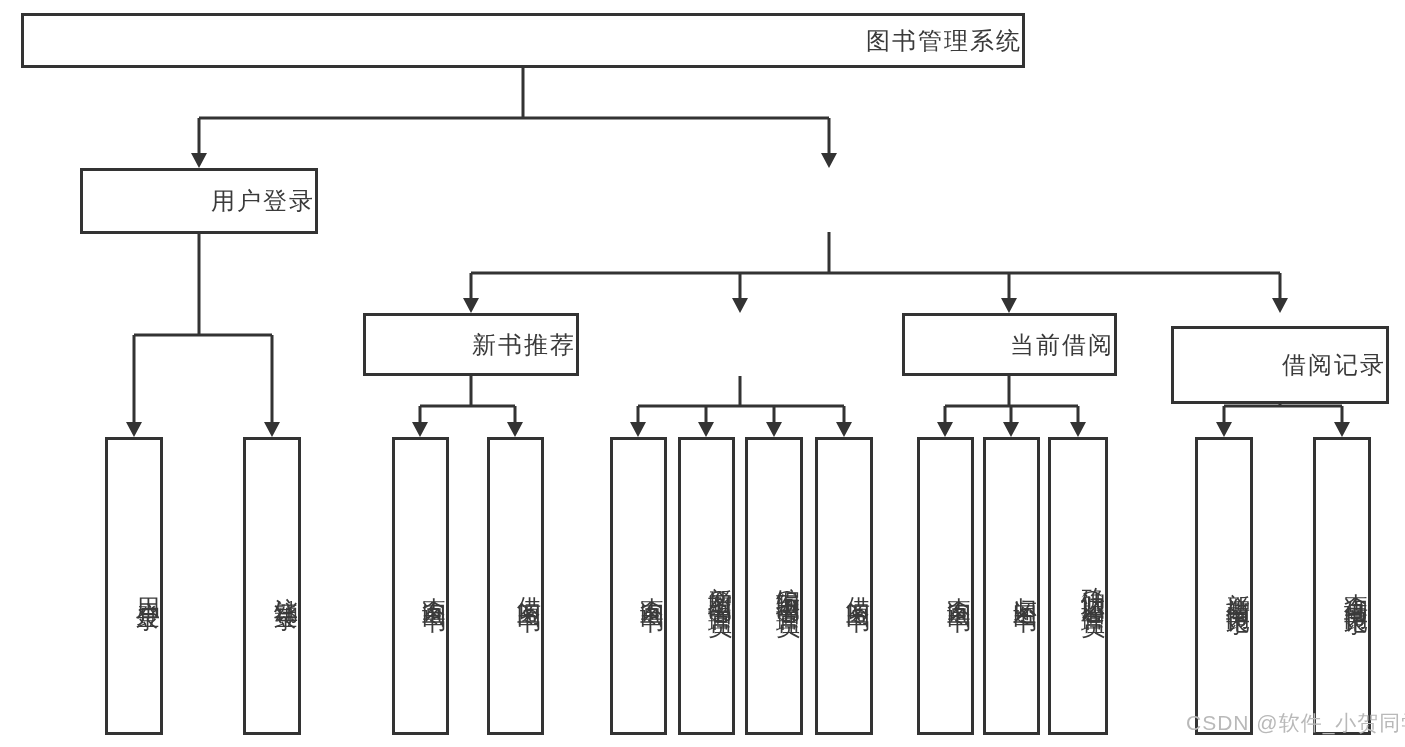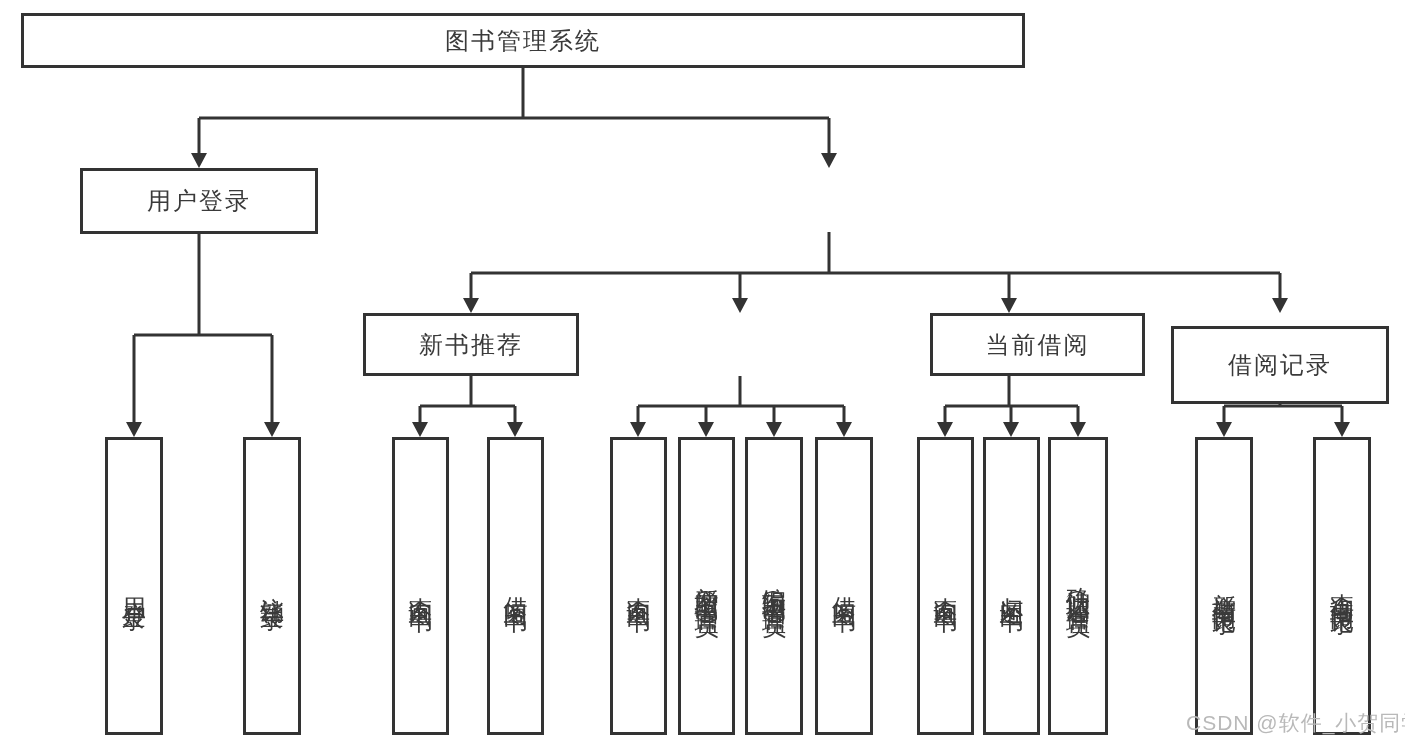--- a/index.html
+++ b/index.html
@@ -29,7 +29,7 @@
     border: 3px solid #333333;
     display: flex;
     align-items: center;
-    justify-content: center;
+    justify-content: flex-end;
     color: #3a3a3a;
   }
   .node.h .lbl {

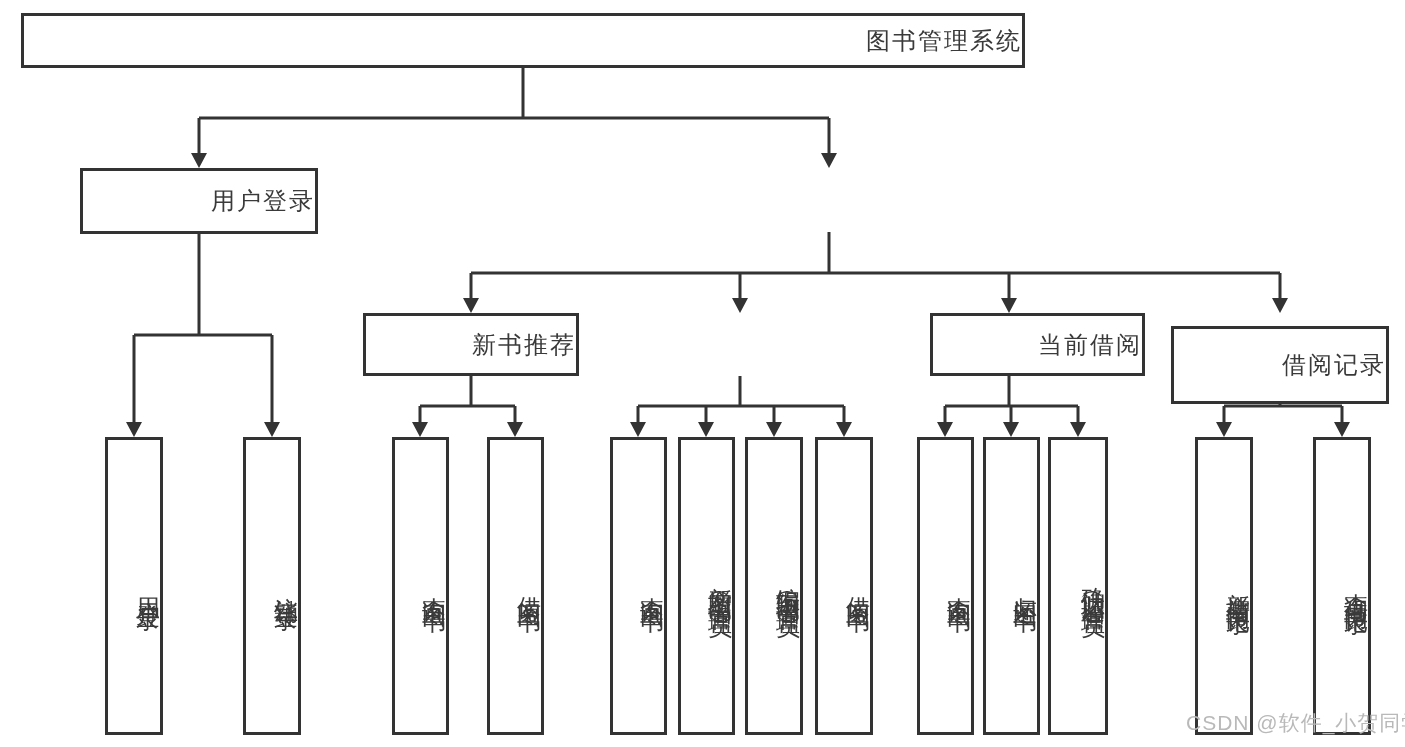--- a/index.html
+++ b/index.html
@@ -99,7 +99,7 @@
   <div class="node h" style="left:363px;top:313px;width:216px;height:63px">
     <span class="lbl">新书推荐</span>
   </div>
-  <div class="node h" style="left:930px;top:313px;width:215px;height:63px">
+  <div class="node h" style="left:902px;top:313px;width:215px;height:63px">
     <span class="lbl">当前借阅</span>
   </div>
   <div class="node h" style="left:1171px;top:326px;width:218px;height:78px">

